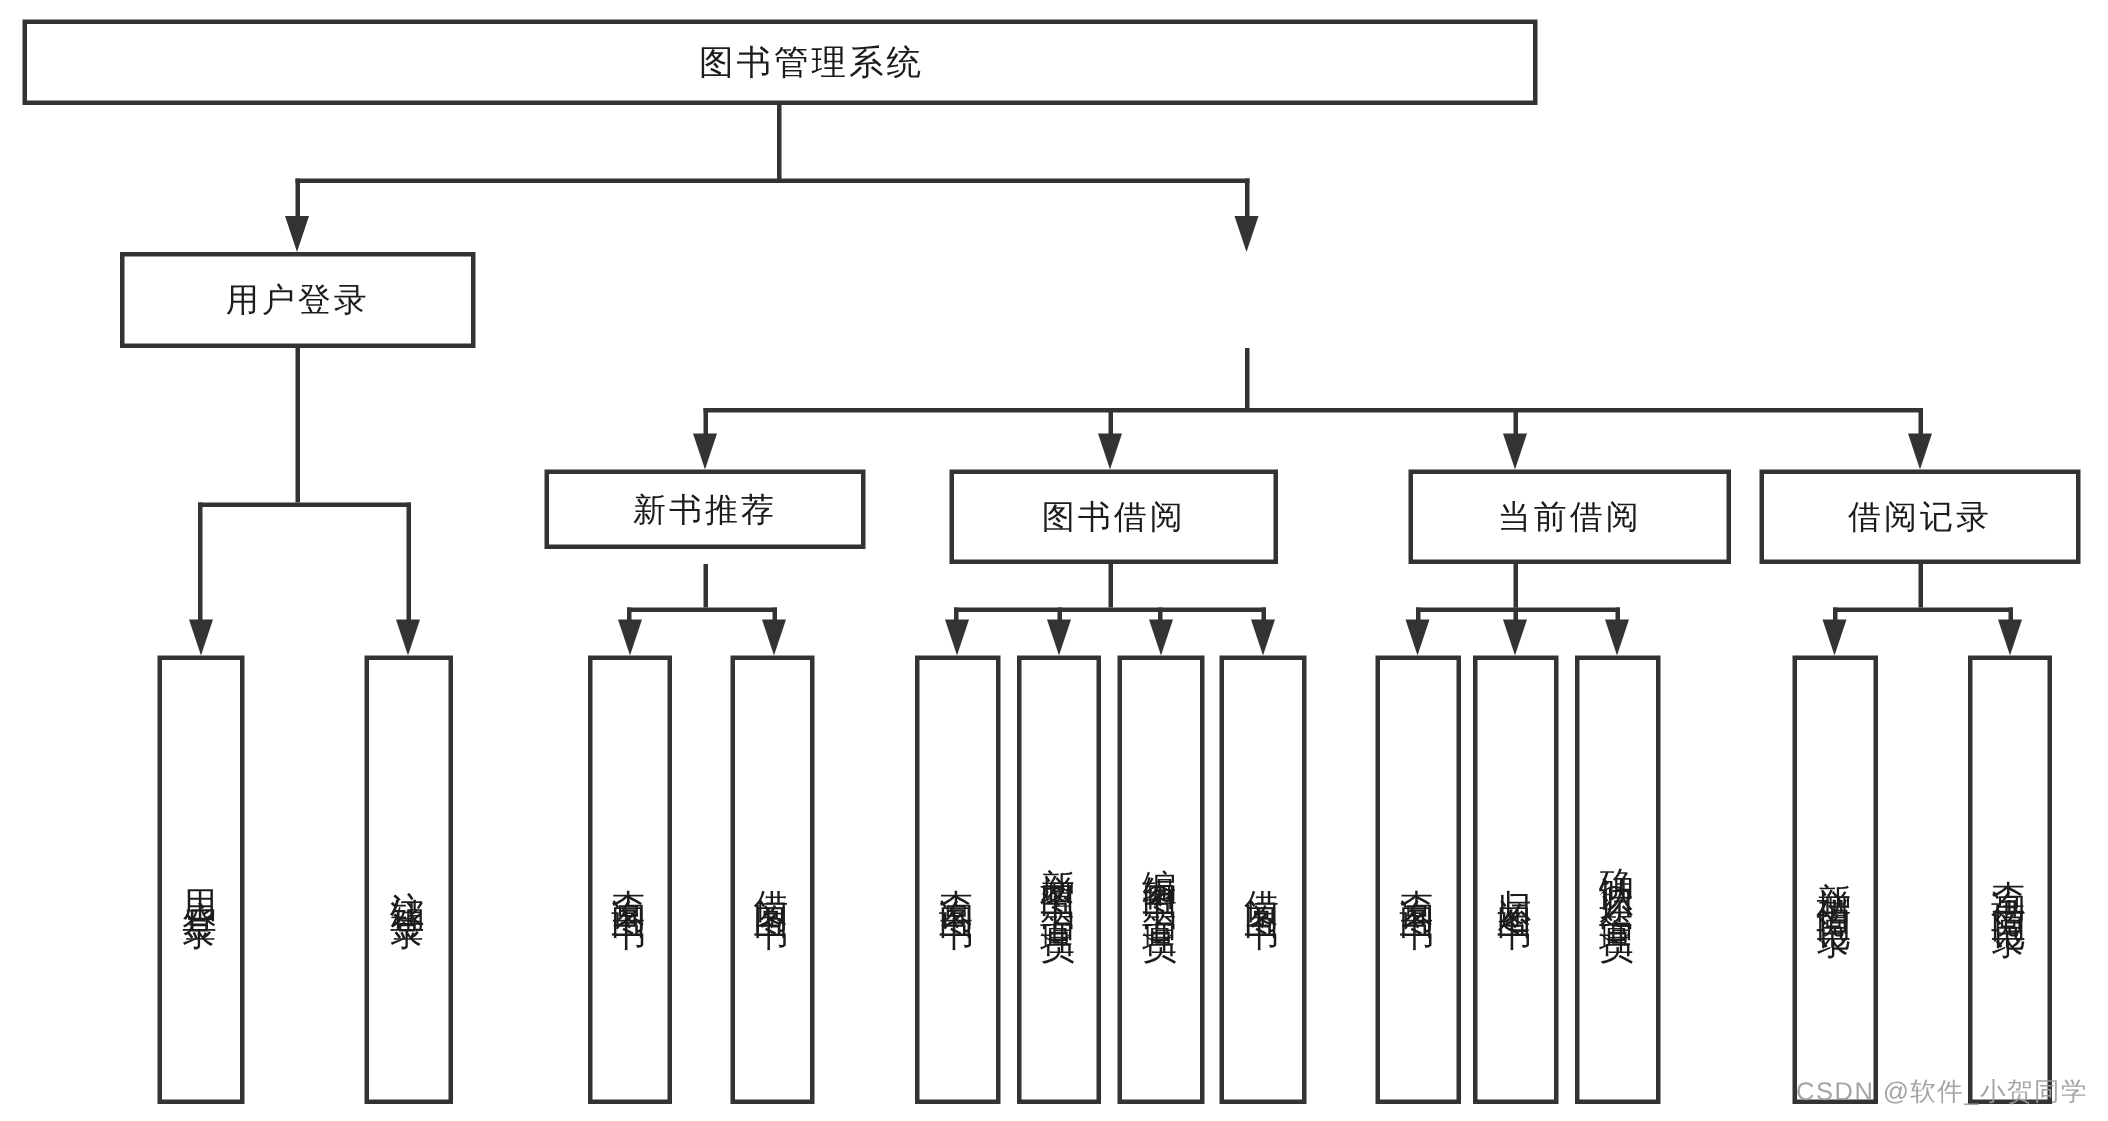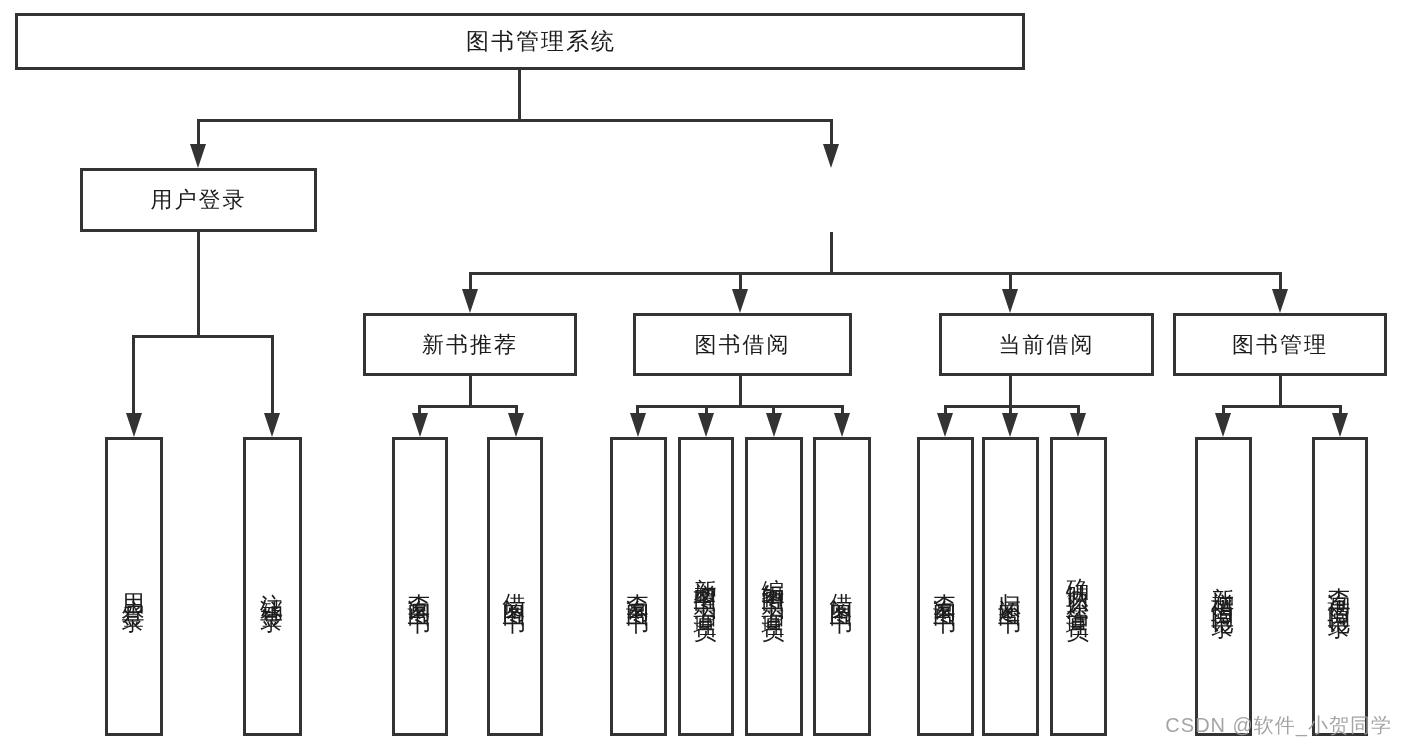--- a/index.html
+++ b/index.html
@@ -93,7 +93,7 @@
   <div class="vline" style="left:1279px;top:272px;width:3px;height:20px;"></div>
   <div class="arrow" style="left:1272px;top:289px;"></div>
 
-  <div class="box" style="left:363px;top:313px;width:214px;height:63px;">新书推荐</div>
+  <div class="box" style="left:363px;top:313px;width:214px;height:53px;">新书推荐</div>
   <div class="box" style="left:633px;top:313px;width:219px;height:63px;">图书借阅</div>
   <div class="box" style="left:903px;top:313px;width:215px;height:63px;margin-left:36px;">当前借阅</div>
   <div class="box" style="left:1173px;top:313px;width:214px;height:63px;">图书管理</div>

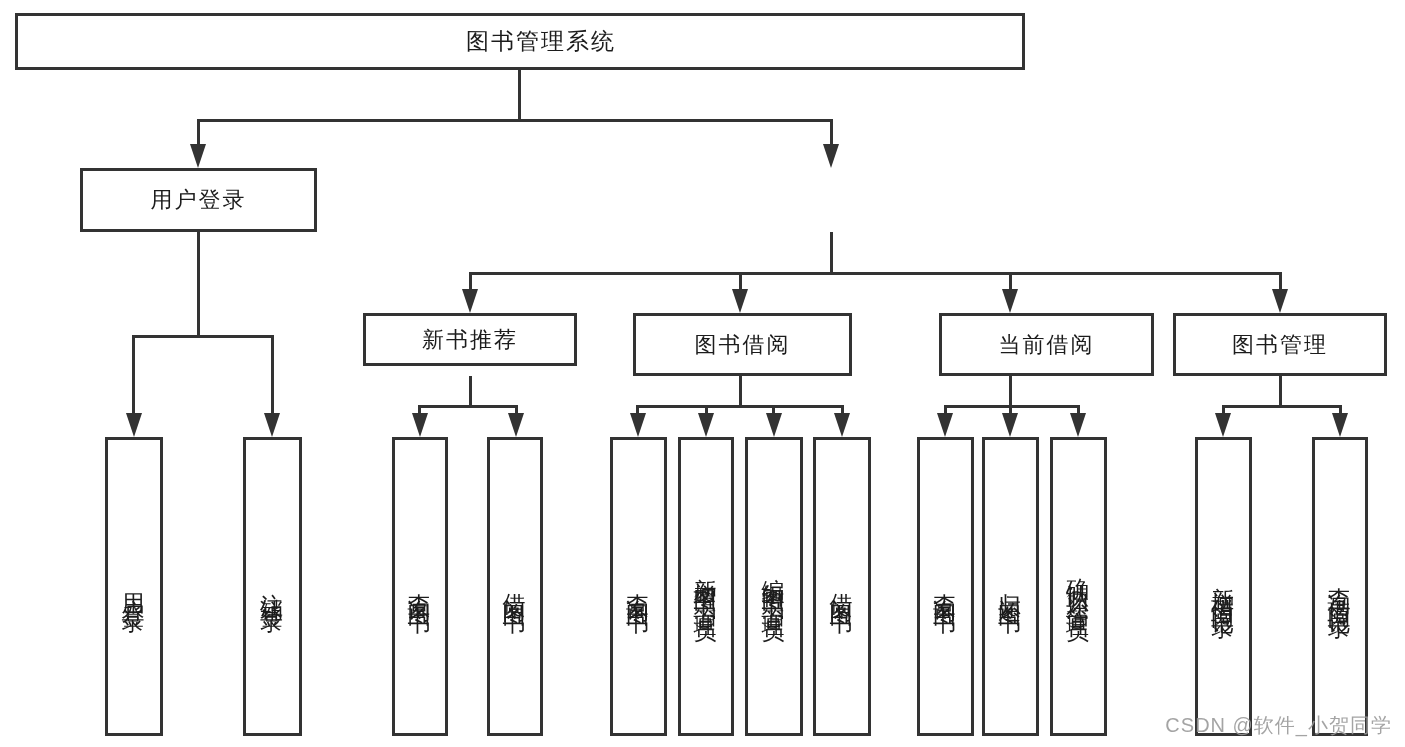--- a/index.html
+++ b/index.html
@@ -96,7 +96,7 @@
   <div class="box" style="left:363px;top:313px;width:214px;height:53px;">新书推荐</div>
   <div class="box" style="left:633px;top:313px;width:219px;height:63px;">图书借阅</div>
   <div class="box" style="left:903px;top:313px;width:215px;height:63px;margin-left:36px;">当前借阅</div>
-  <div class="box" style="left:1173px;top:313px;width:214px;height:63px;">图书管理</div>
+  <div class="box" style="left:1173px;top:313px;width:214px;height:63px;">借阅记录</div>
 
   <div class="vline" style="left:469px;top:376px;width:3px;height:29px;"></div>
   <div class="hline" style="left:418px;top:405px;width:100px;height:3px;"></div>

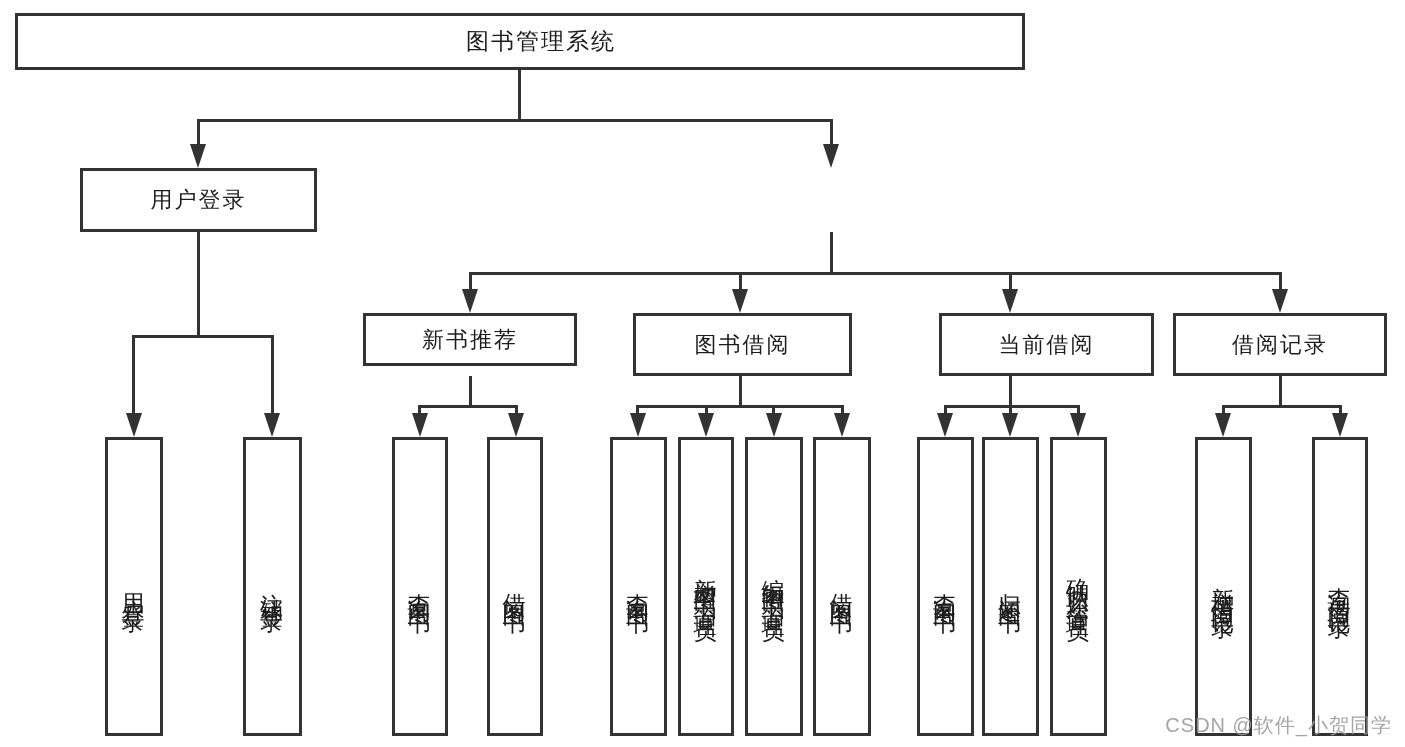--- a/index.html
+++ b/index.html
@@ -50,7 +50,7 @@
     position:absolute;
     right:13px;
     bottom:8px;
-    font-size:20px;
+    font-size:17px;
     color:var(--wm);
     letter-spacing:1px;
     opacity:.9;

